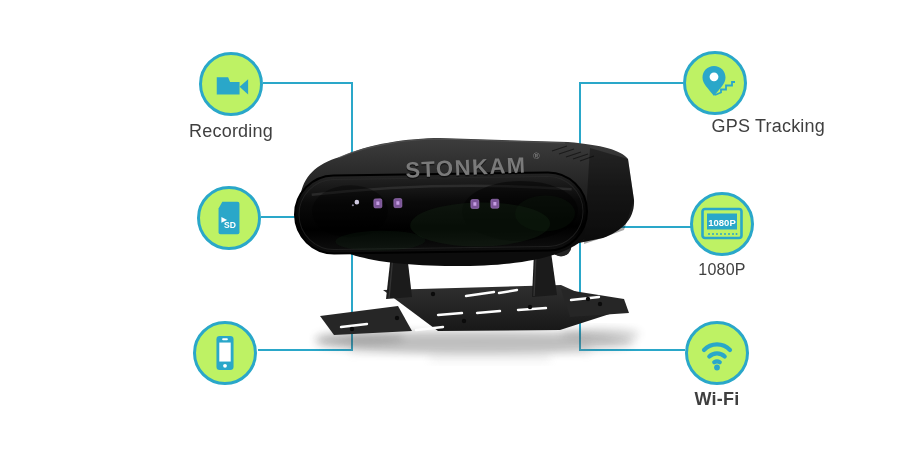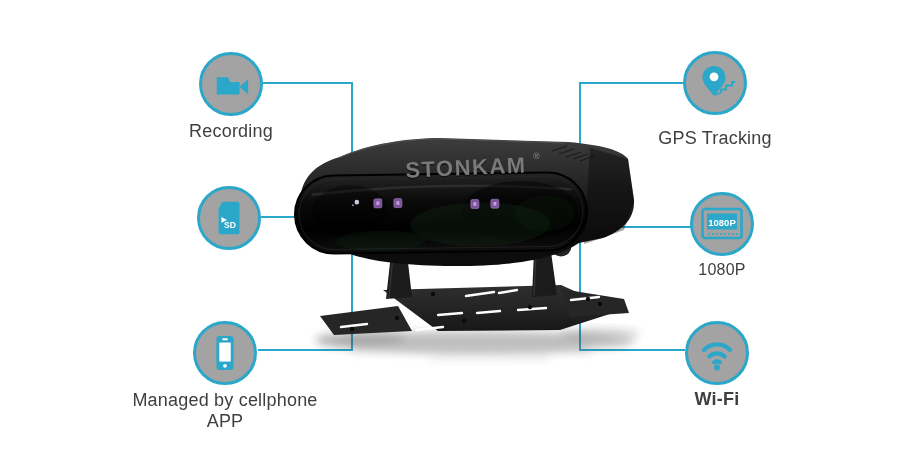--- a/index.html
+++ b/index.html
@@ -203,7 +203,7 @@
       </svg>
     </div>
   </div>
-  <div class="feature-label" style="left:605px;top:128px;">GPS Tracking</div>
+  <div class="feature-label" style="left:605px;top:116px;text-align:right;">GPS Tracking</div>
 
   <div class="feature" style="left:612px;top:192px;">
     <div class="icon-circle">

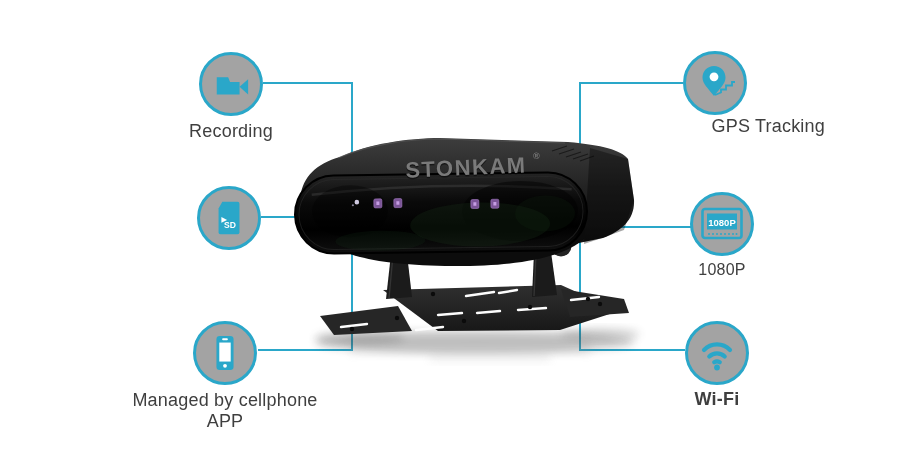--- a/index.html
+++ b/index.html
@@ -14,7 +14,7 @@
   .feature{position:absolute;width:220px;text-align:center;}
   .icon-circle{
     width:58px;height:58px;border:3px solid var(--accent);border-radius:50%;
-    background:#a3a3a3;margin:0 auto;display:flex;align-items:center;justify-content:center;
+    background:#bef264;margin:0 auto;display:flex;align-items:center;justify-content:center;
     box-sizing:content-box;
   }
   .feature-label{

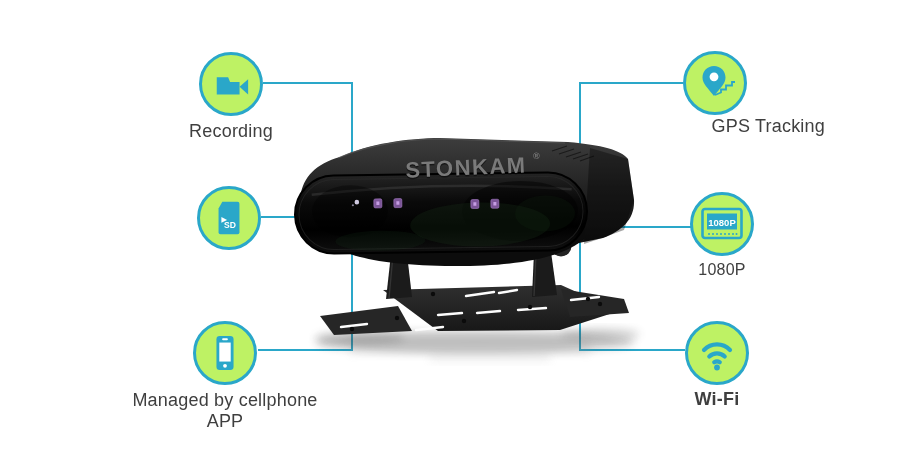--- a/index.html
+++ b/index.html
@@ -192,7 +192,6 @@
       </svg>
     </div>
   </div>
-  <div class="feature-label" style="left:115px;top:390px;">Managed by cellphone APP</div>
 
   <div class="feature" style="left:605px;top:51px;">
     <div class="icon-circle">

